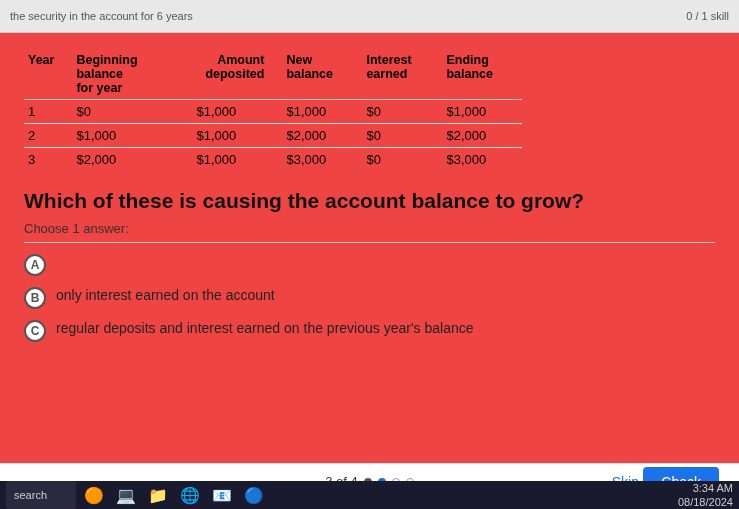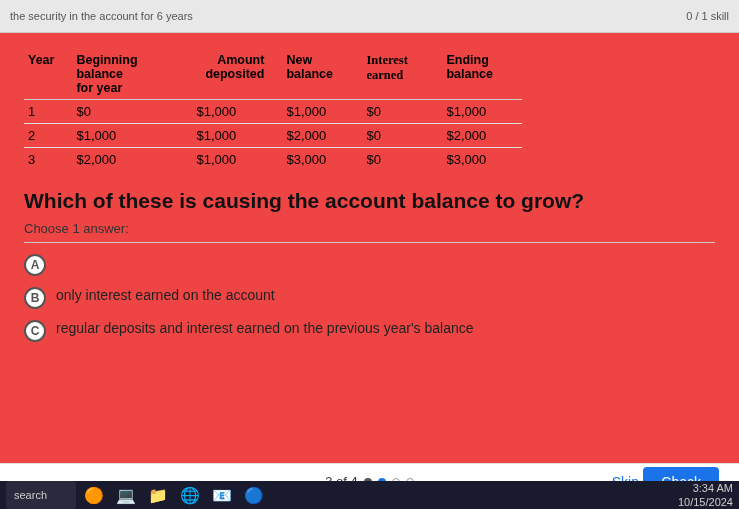--- a/index.html
+++ b/index.html
@@ -62,7 +62,7 @@
     .col-begin { width: 120px; }
     .col-amount { width: 90px; text-align: right; }
     .col-new { width: 80px; }
-    .col-interest { width: 80px; font-family: Liberation Serif, serif; }
+    .col-interest { width: 80px; }
     .col-ending { width: 80px; }
 
     

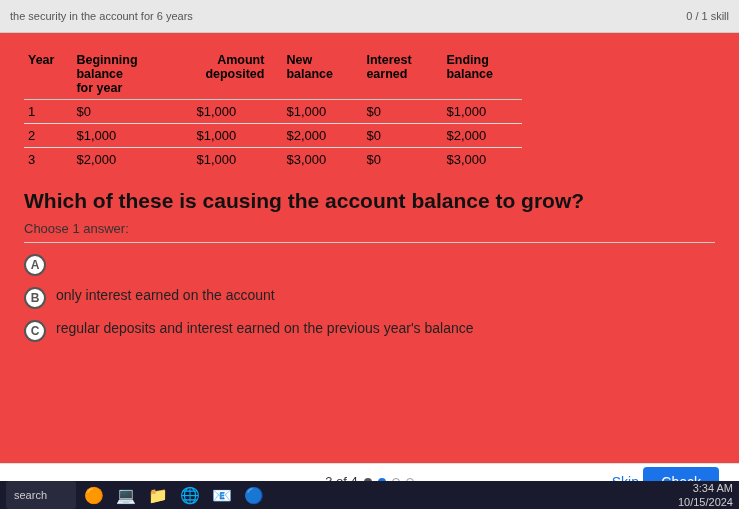--- a/index.html
+++ b/index.html
@@ -305,7 +305,7 @@
   <div class="taskbar-right">
     <div class="taskbar-time">
       <div>3:34 AM</div>
-      <div>10/15/2024</div>
+      <div>08/18/2024</div>
     </div>
   </div>
 </div>

